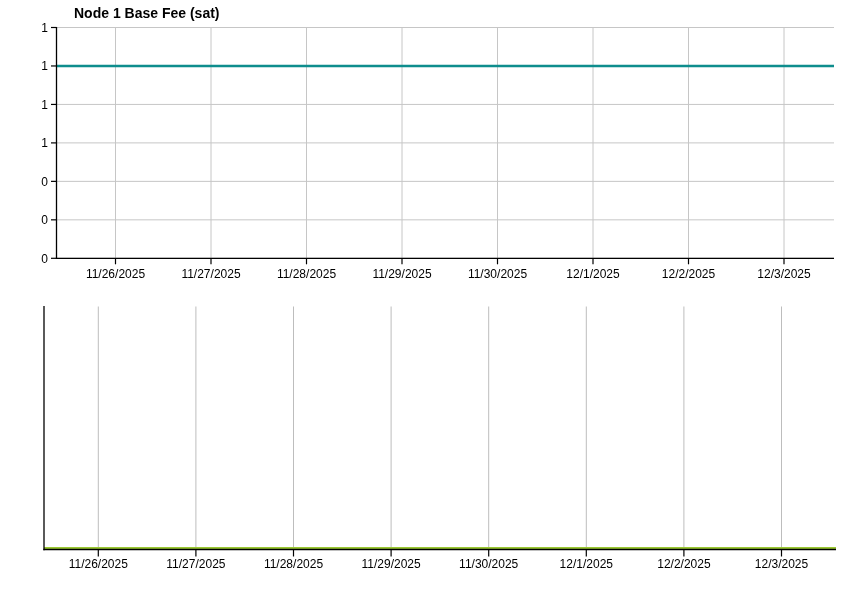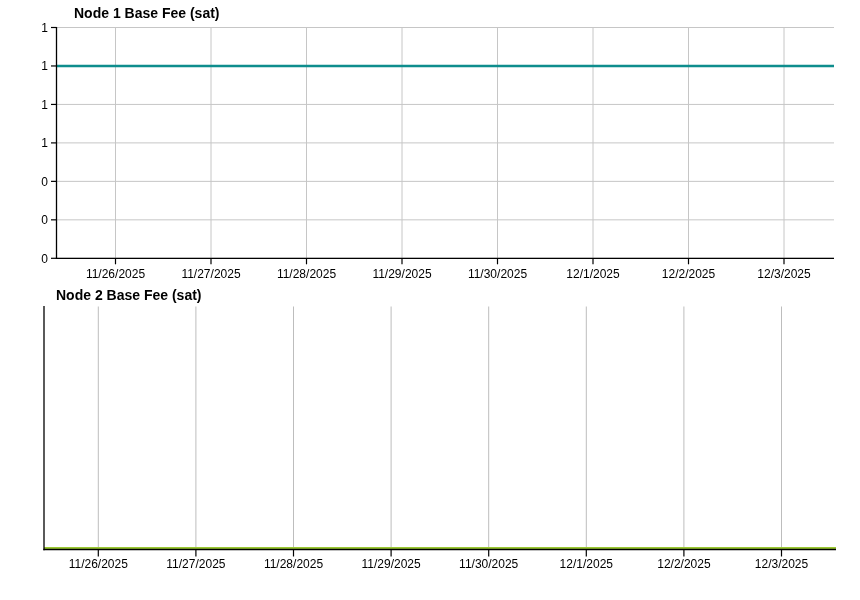--- a/index.html
+++ b/index.html
@@ -43,7 +43,6 @@
 
   <div class="chart-title" id="title-0">Node 1 Base Fee (sat)</div>
 
-  <div class="chart-title" id="title-1">Node 2 Base Fee (sat)</div>
 
   <svg class="plot-svg" width="860" height="600" viewBox="0 0 860 600">
     <g id="chart-g-0">

